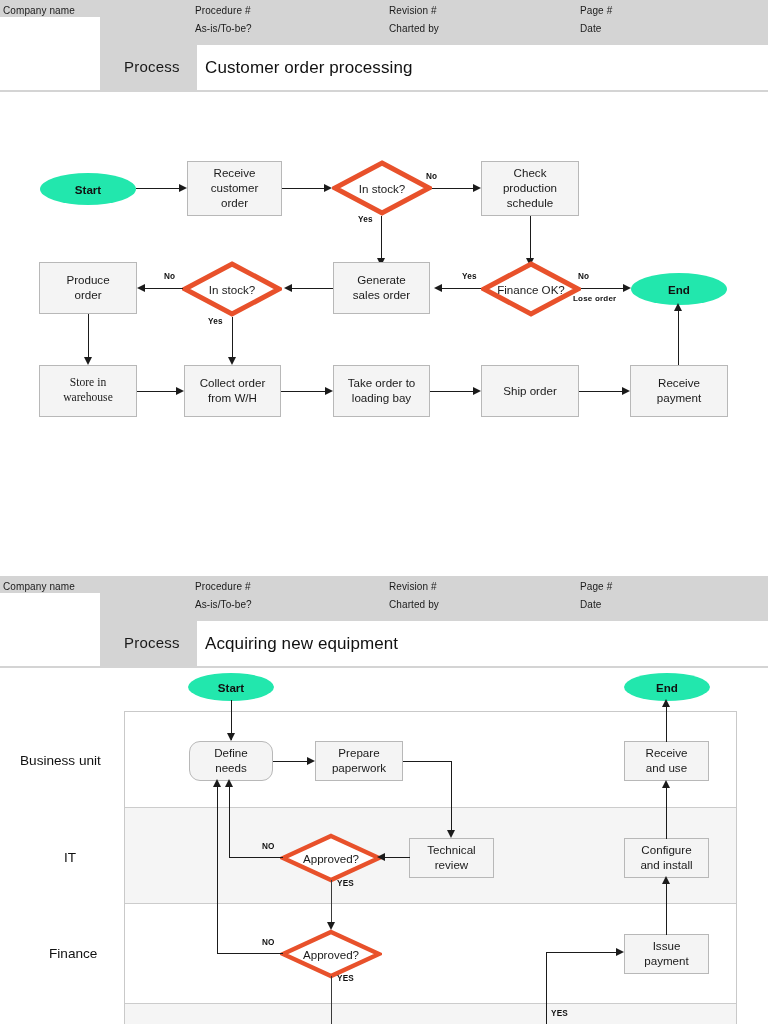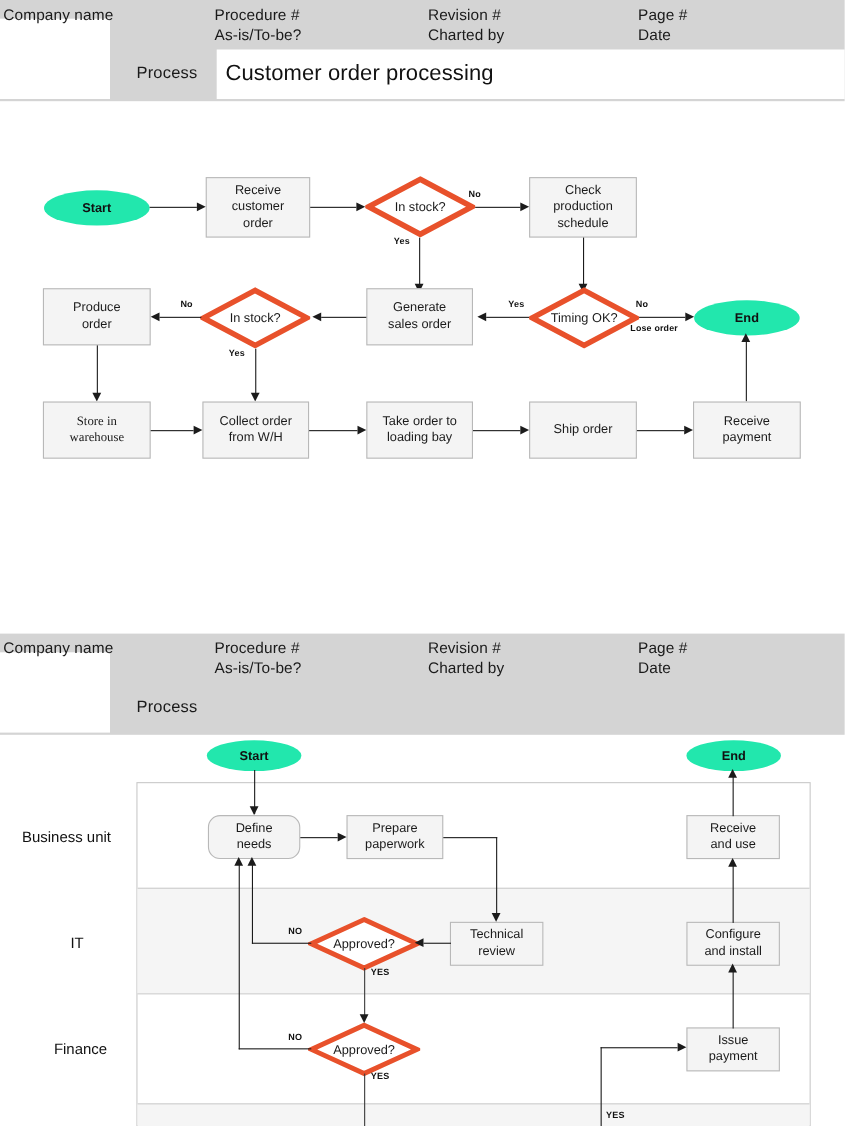--- a/index.html
+++ b/index.html
@@ -17,7 +17,7 @@
   
   .hdr{position:absolute;left:0;width:768px;background:#d4d4d4;}
   .hdr .logo-box{position:absolute;left:0;top:17px;width:100px;height:73px;background:#ffffff;}
-  .hdr .lbl{position:absolute;font-size:14px;color:#1a1a1a;white-space:nowrap;font-weight:400;letter-spacing:.1px;}
+  .hdr .lbl{position:absolute;font-size:10px;color:#1a1a1a;white-space:nowrap;font-weight:400;letter-spacing:.1px;}
   .hdr .process-word{position:absolute;font-size:15px;color:#1a1a1a;font-weight:400;letter-spacing:.2px;}
   .hdr .title-box{position:absolute;background:#ffffff;display:flex;align-items:center;}
   .hdr .title-text{font-size:20px;color:#111111;padding-left:8px;letter-spacing:.1px;}

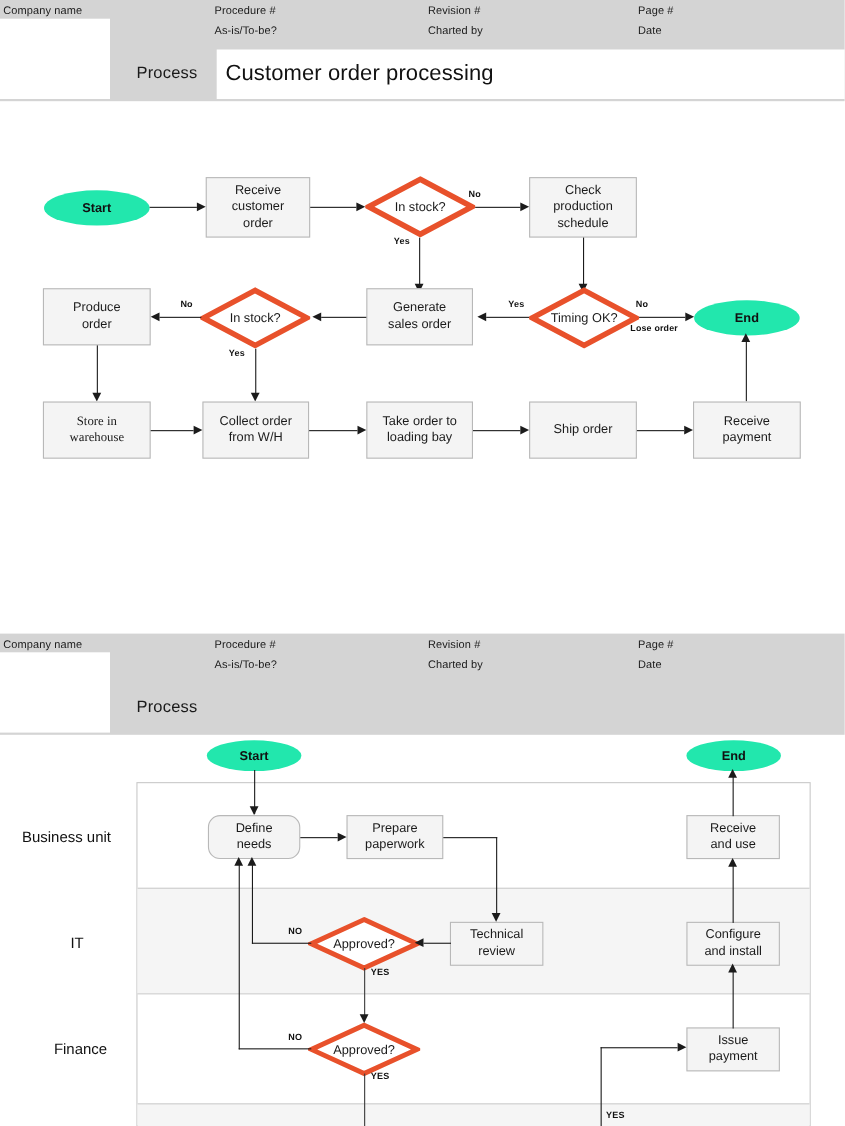--- a/index.html
+++ b/index.html
@@ -20,7 +20,7 @@
   .hdr .lbl{position:absolute;font-size:10px;color:#1a1a1a;white-space:nowrap;font-weight:400;letter-spacing:.1px;}
   .hdr .process-word{position:absolute;font-size:15px;color:#1a1a1a;font-weight:400;letter-spacing:.2px;}
   .hdr .title-box{position:absolute;background:#ffffff;display:flex;align-items:center;}
-  .hdr .title-text{font-size:20px;color:#111111;padding-left:8px;letter-spacing:.1px;}
+  .hdr .title-text{font-size:17px;color:#111111;padding-left:8px;letter-spacing:.1px;}
 
   
   .node{position:absolute;box-sizing:border-box;display:flex;align-items:center;justify-content:center;text-align:center;}

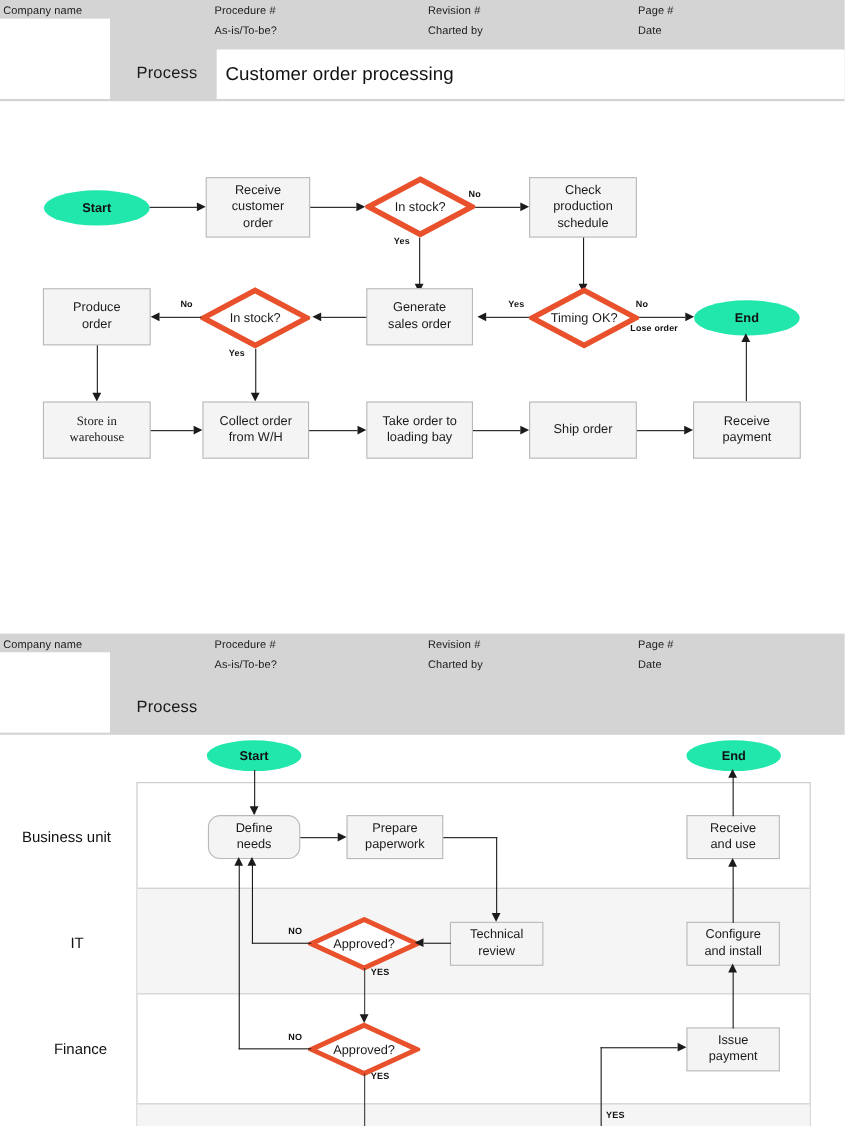--- a/index.html
+++ b/index.html
@@ -127,7 +127,7 @@
       <svg class="dshape" viewBox="0 0 100 56" preserveAspectRatio="none">
         <polygon points="50,3 97,28 50,53 3,28" fill="#ffffff" stroke="#e8512b" stroke-width="5"></polygon>
       </svg>
-      <span class="dtext">Timing OK?</span>
+      <span class="dtext">Finance OK?</span>
     </div>
 
     <div class="node term" style="left:631px;top:273px;width:96px;height:32px;">

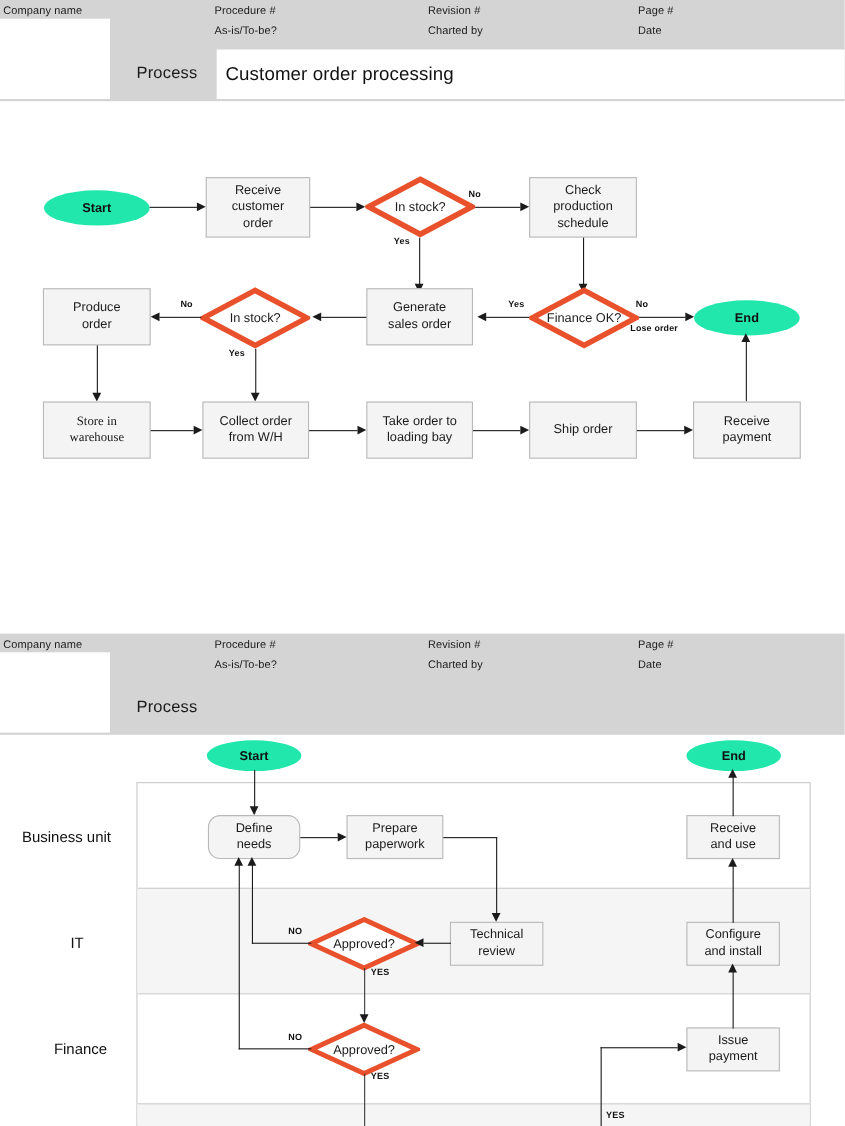--- a/index.html
+++ b/index.html
@@ -205,6 +205,9 @@
       <div class="lbl" style="left:580px;top:5px;">Page #</div>
       <div class="lbl" style="left:580px;top:23px;">Date</div>
       <div class="process-word" style="left:124px;top:58px;">Process</div>
+      <div class="title-box" style="left:197px;top:45px;width:571px;height:45px;">
+        <span class="title-text">Acquiring new equipment</span>
+      </div>
     </div>
 
     <div class="swim" style="left:124px;top:711px;width:613px;height:313px;">

